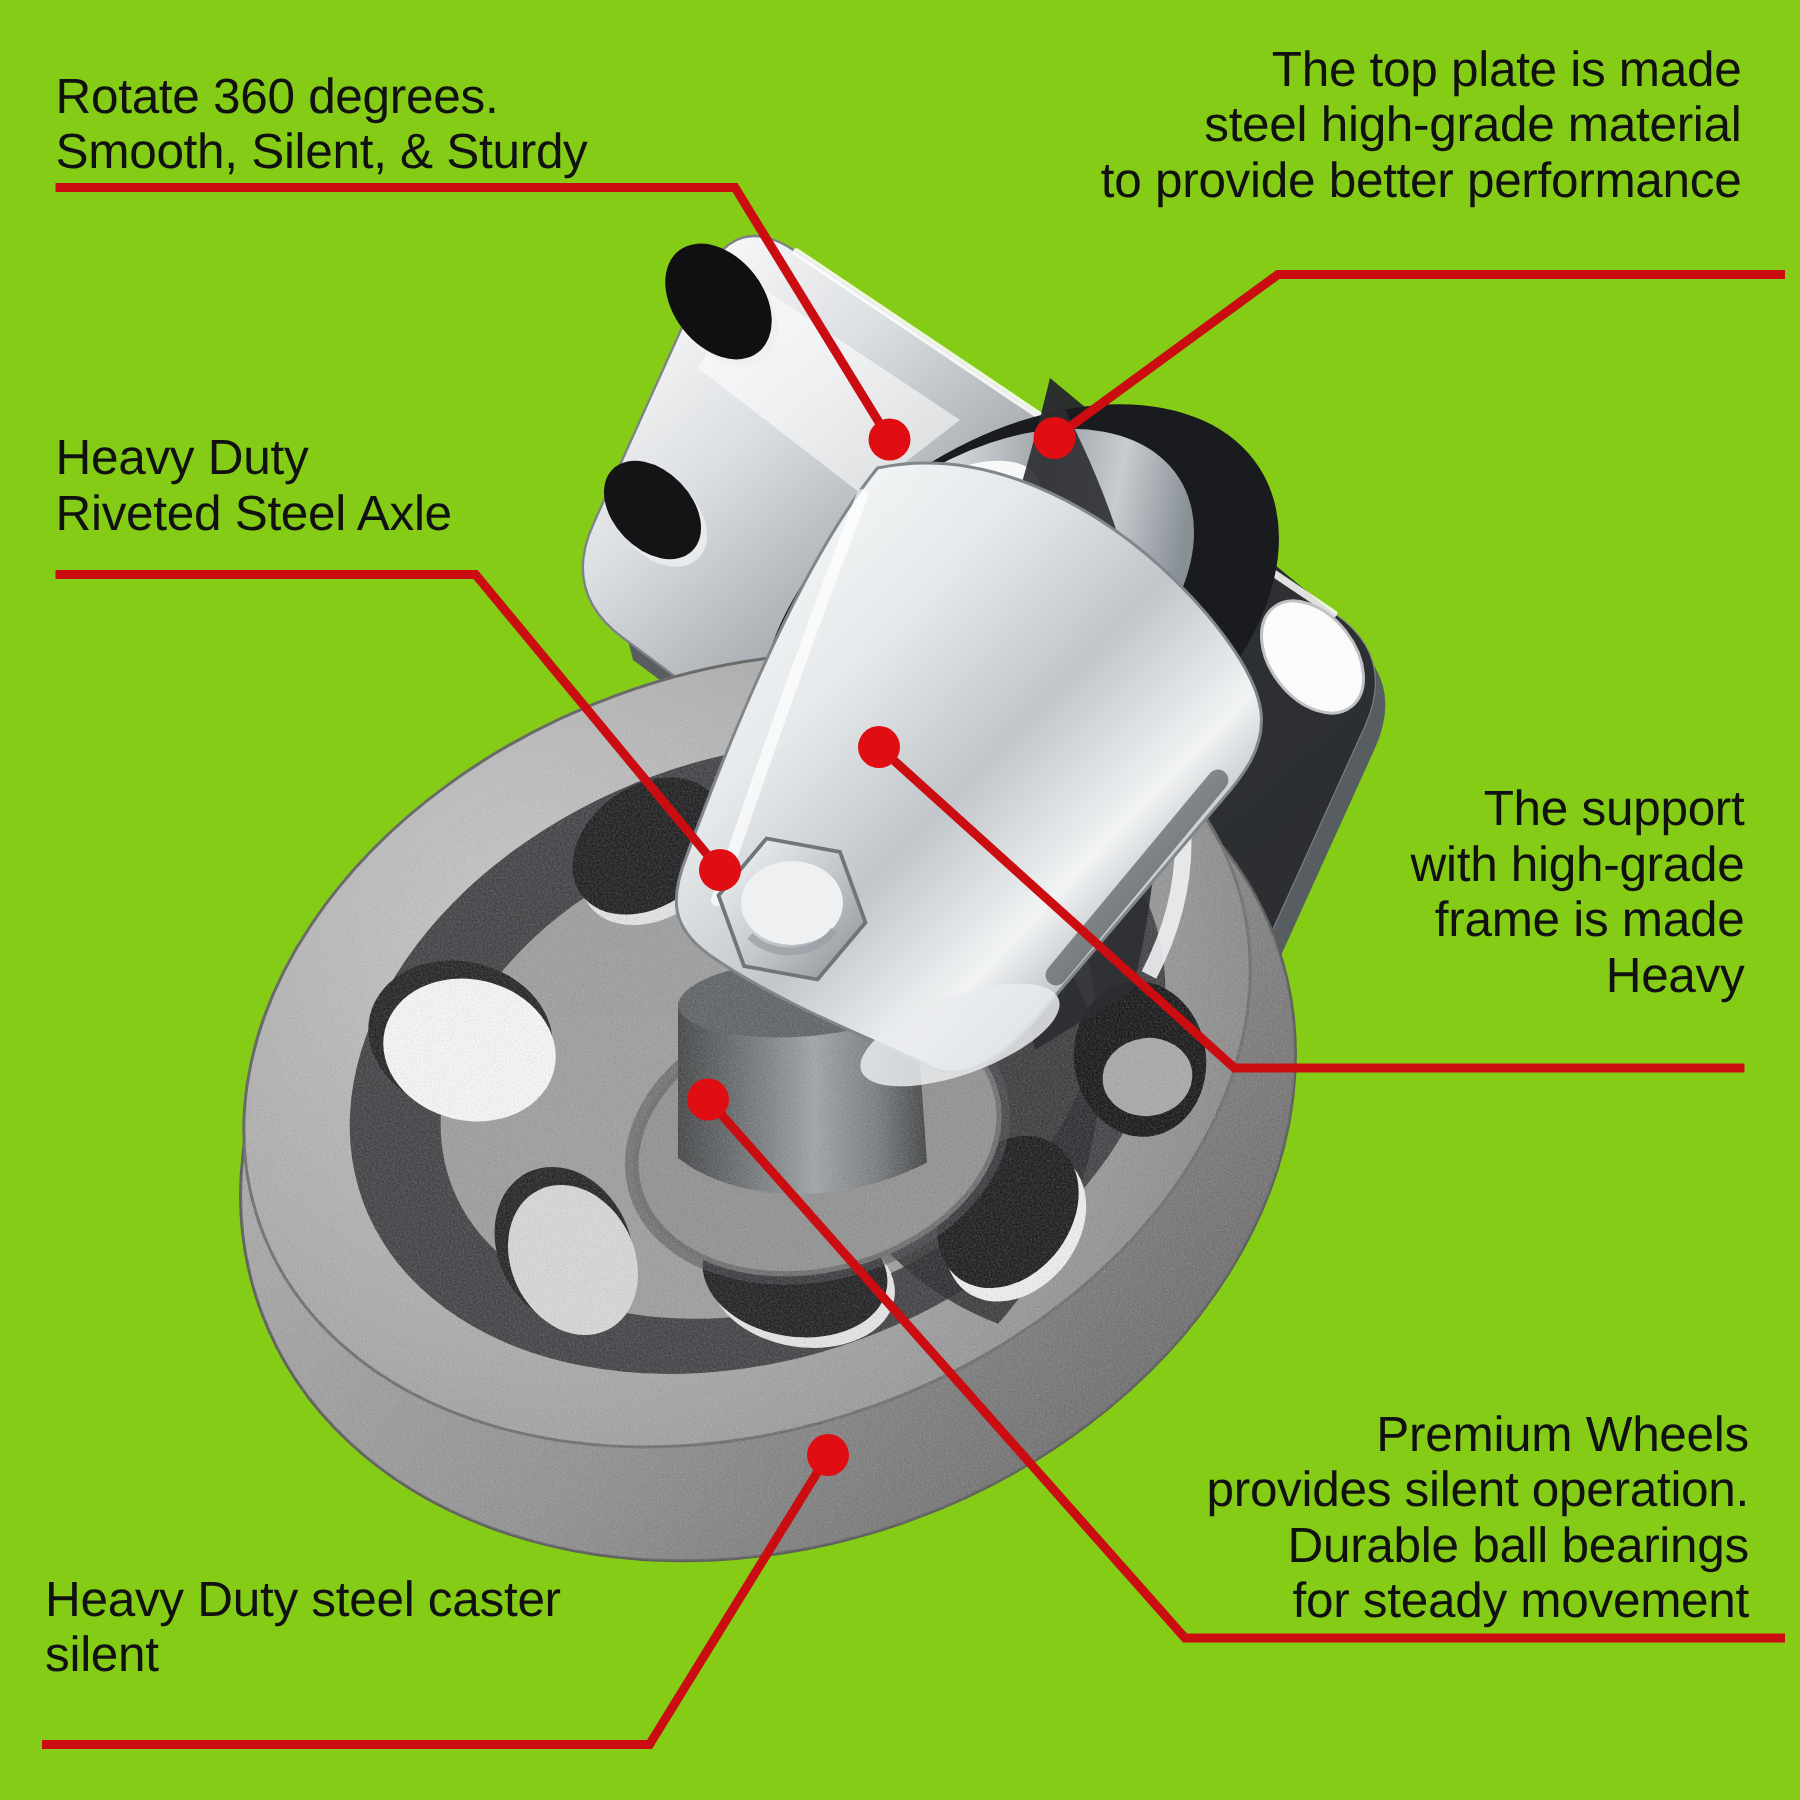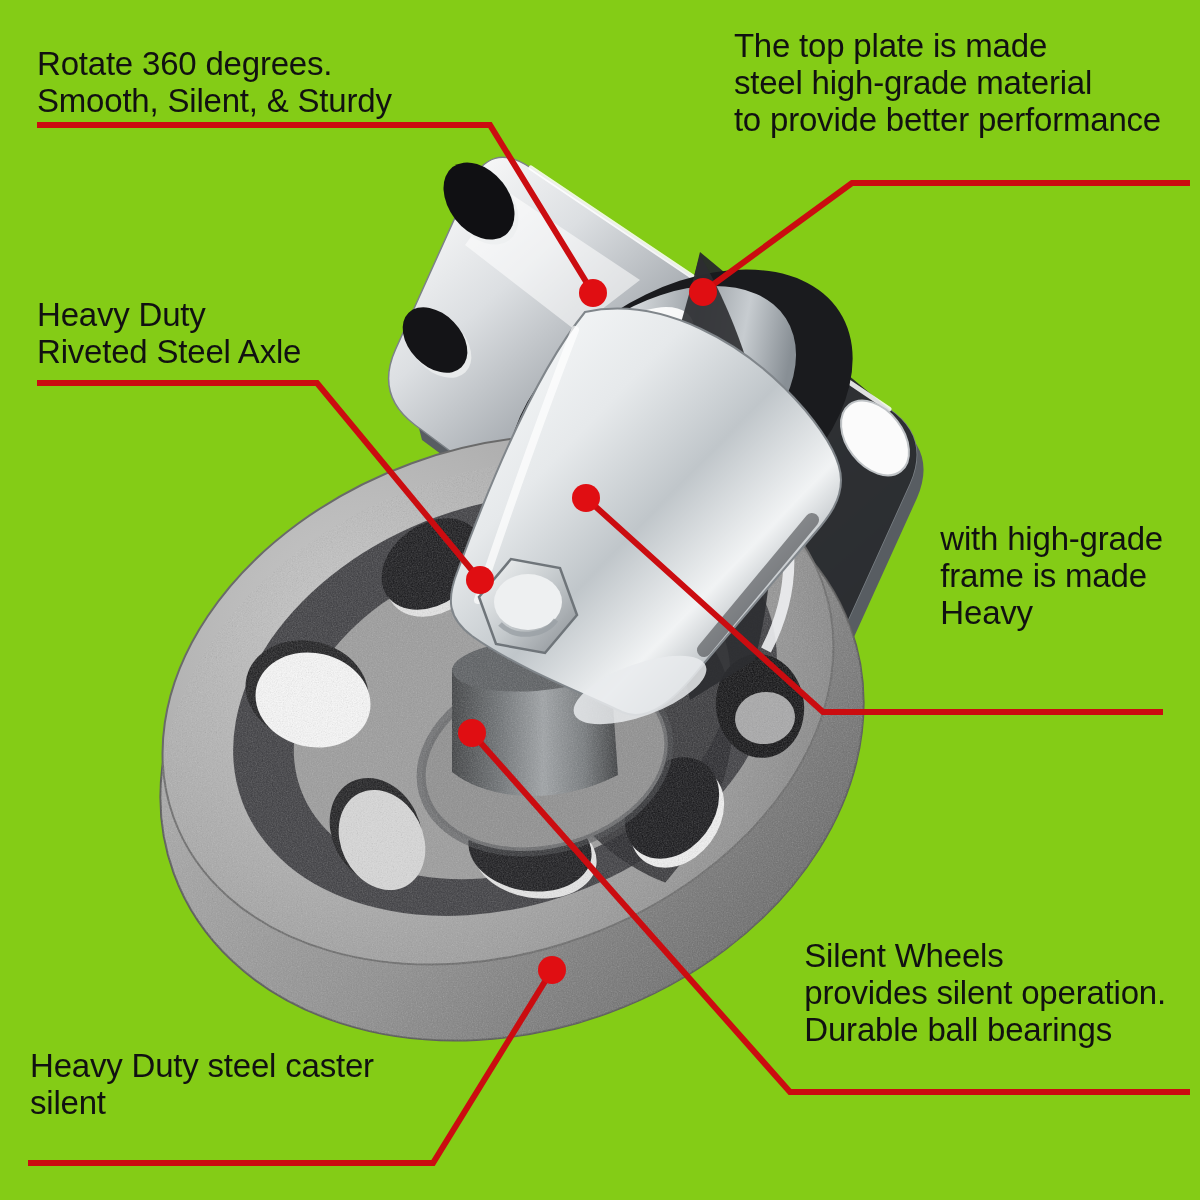--- a/index.html
+++ b/index.html
@@ -13,7 +13,7 @@
     letter-spacing:-0.2px;white-space:nowrap;
   }
   .callout span{display:block;}
-  .callout.right{}
+  .callout.right{text-align:right;}
 </style>
 </head>
 <body>

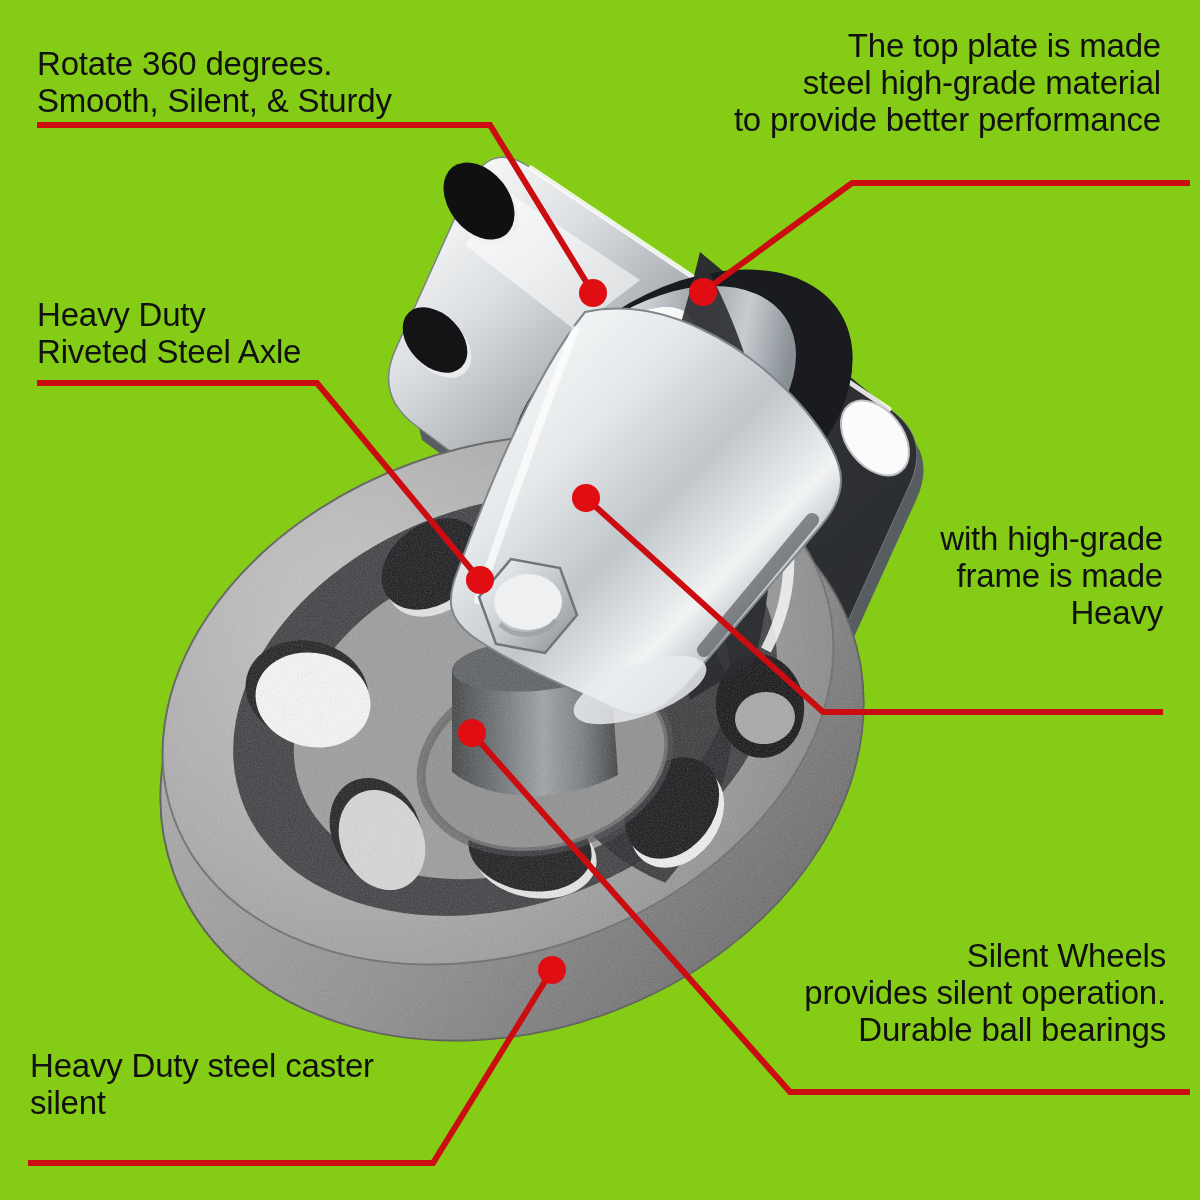--- a/index.html
+++ b/index.html
@@ -189,7 +189,7 @@
     <span>to provide better performance</span>
   </div>
 
-  <div class="callout" style="left:37px;top:296px">
+  <div class="callout" style="left:37px;top:286px">
     <span>Heavy Duty</span>
     <span>Riveted Steel Axle</span>
   </div>

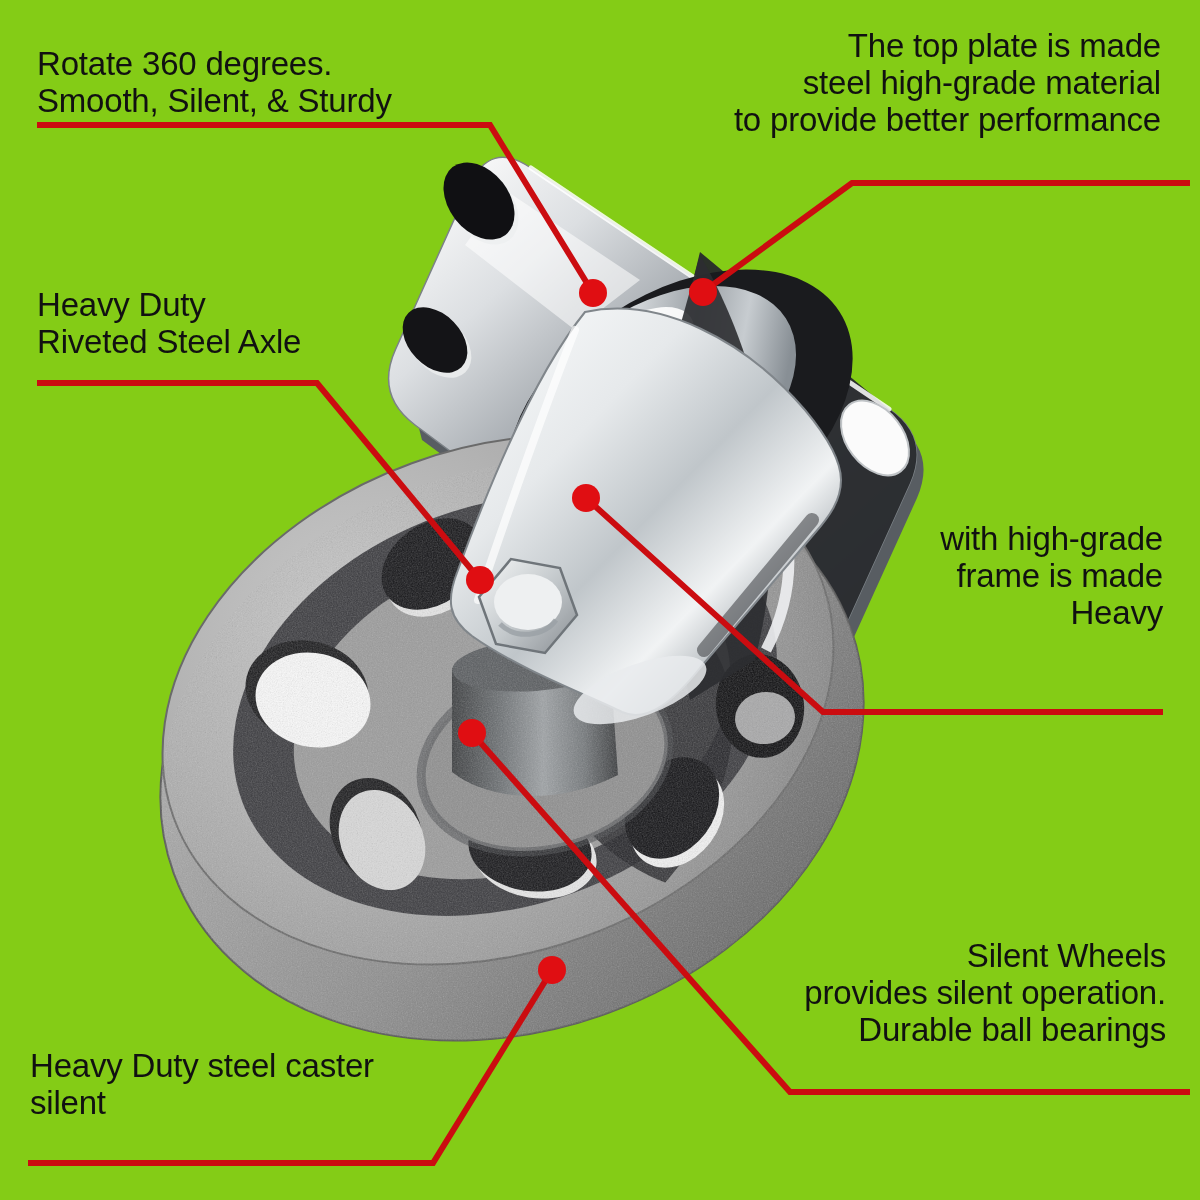--- a/index.html
+++ b/index.html
@@ -195,6 +195,7 @@
   </div>
 
   <div class="callout right" style="right:37px;top:520px">
+    <span>The support</span>
     <span>with high-grade</span>
     <span>frame is made</span>
     <span>Heavy</span>

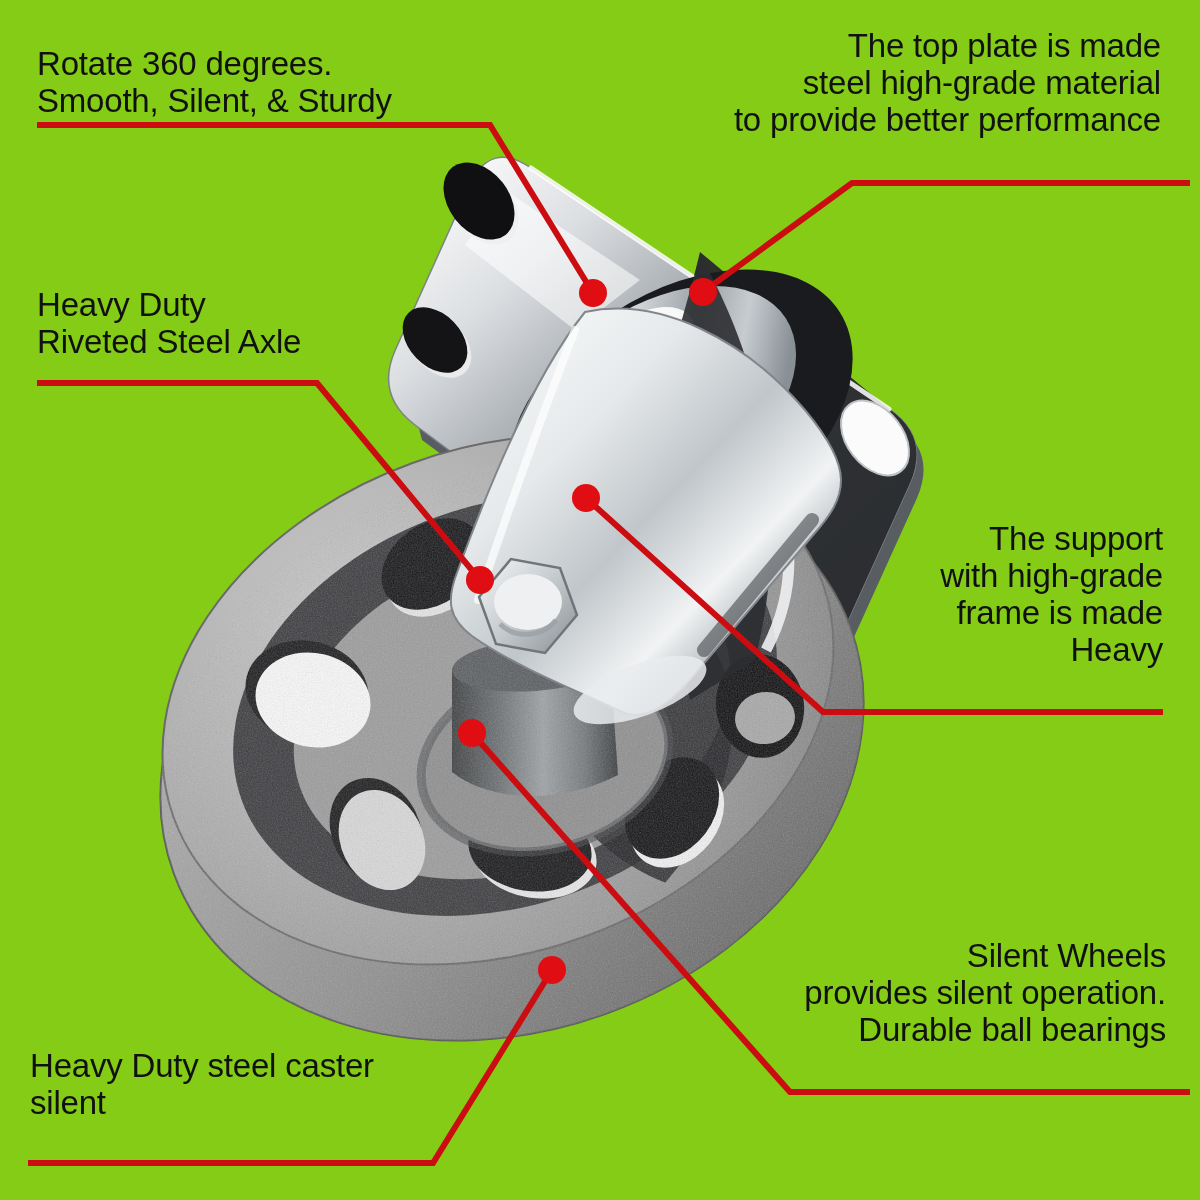--- a/index.html
+++ b/index.html
@@ -202,7 +202,7 @@
   </div>
 
   <div class="callout right" style="right:34px;top:937px">
-    <span>Silent Wheels</span>
+    <span>Premium Wheels</span>
     <span>provides silent operation.</span>
     <span>Durable ball bearings</span>
   </div>

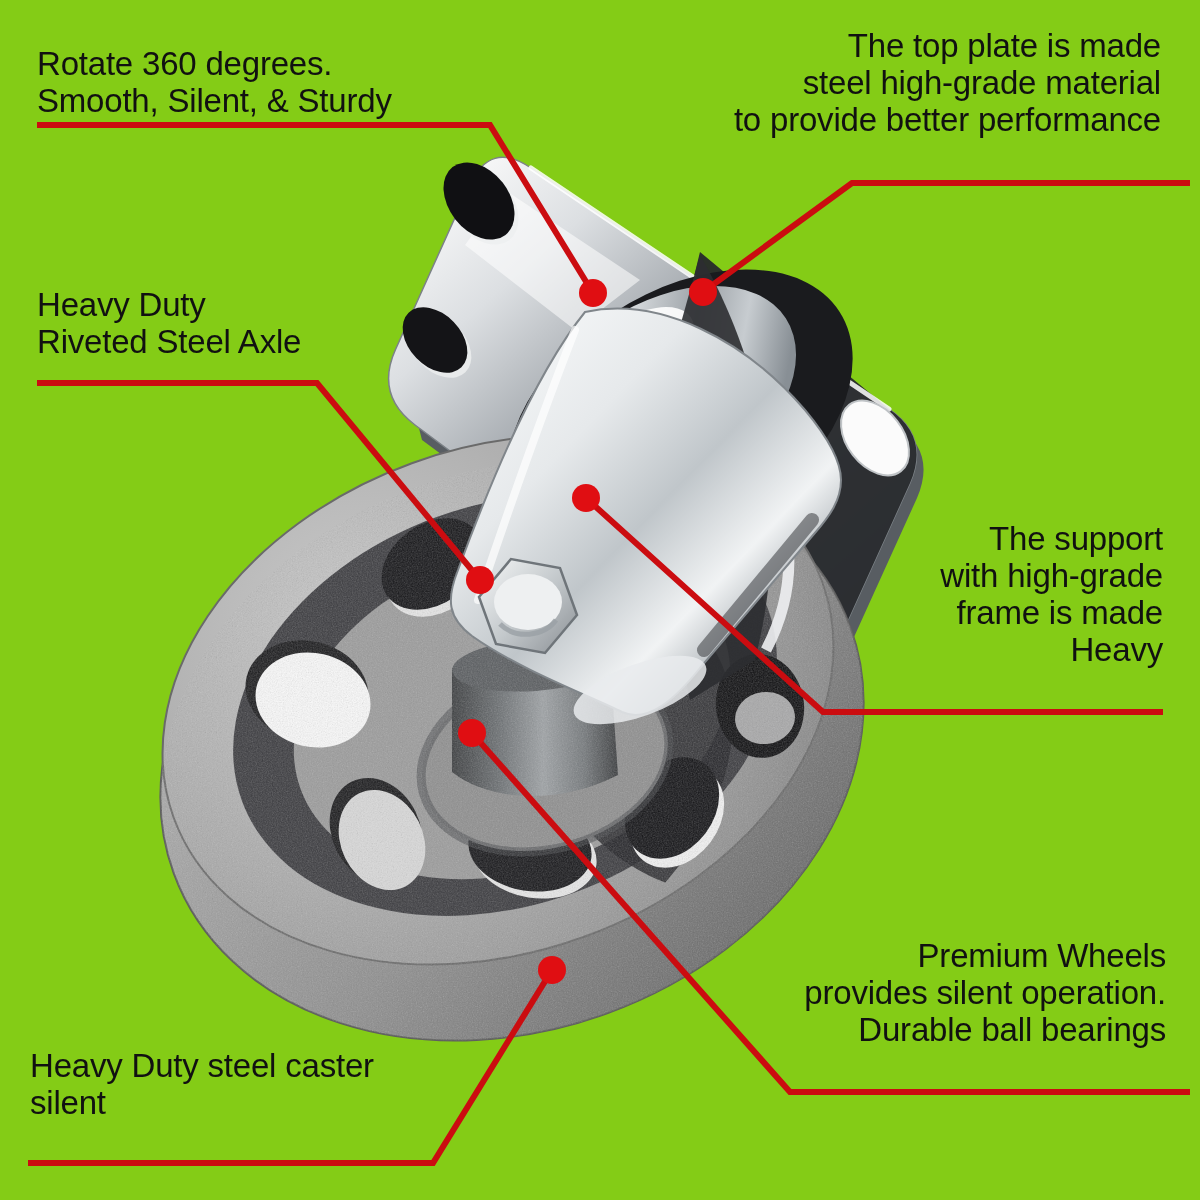--- a/index.html
+++ b/index.html
@@ -205,6 +205,7 @@
     <span>Premium Wheels</span>
     <span>provides silent operation.</span>
     <span>Durable ball bearings</span>
+    <span>for steady movement</span>
   </div>
 
   <div class="callout" style="left:30px;top:1047px">

